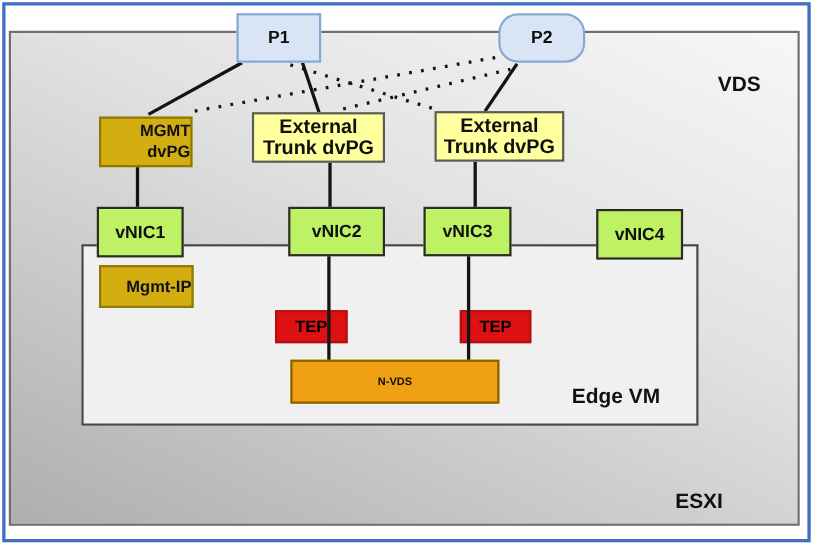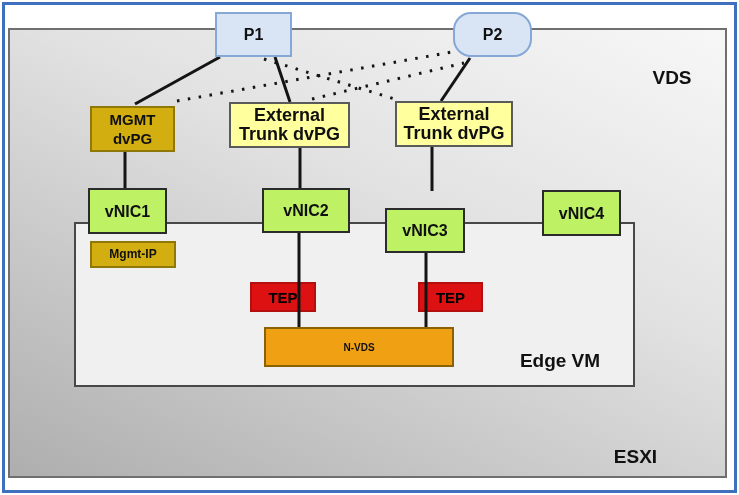--- a/index.html
+++ b/index.html
@@ -41,6 +41,7 @@
     background:var(--gold-fill,#d3ae10);
     border:2px solid var(--gold-border,#8f7806);
     font-size:15px;
+    align-items:flex-end;
   }
   .yellow{
     background:var(--yellow-fill,#ffff9e);

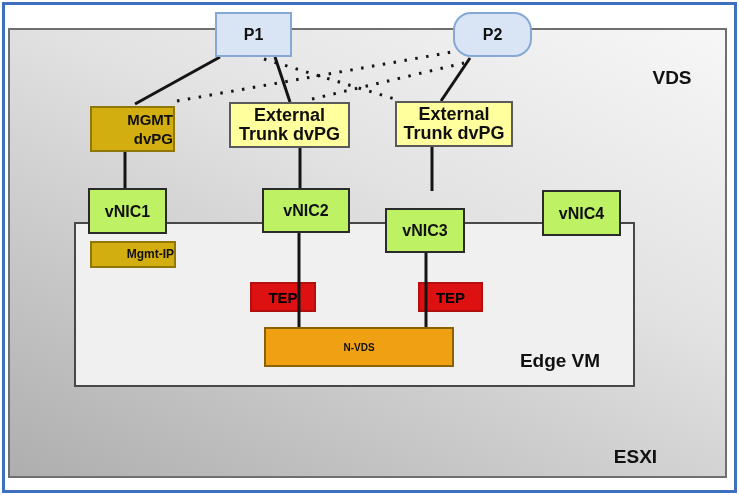--- a/index.html
+++ b/index.html
@@ -72,7 +72,7 @@
   .ext2{left:395px;top:101px;width:118px;height:46px;}
   .vnic1{left:88px;top:188px;width:79px;height:46px;}
   .vnic2{left:262px;top:188px;width:88px;height:45px;}
-  .vnic3{left:385px;top:188px;width:80px;height:45px;margin-top:20px;}
+  .vnic3{left:385px;top:188px;width:80px;height:45px;}
   .vnic4{left:542px;top:190px;width:79px;height:46px;}
   .mgmt-ip{left:90px;top:241px;width:86px;height:27px;font-size:12px;}
   .tep1{left:250px;top:282px;width:66px;height:30px;}

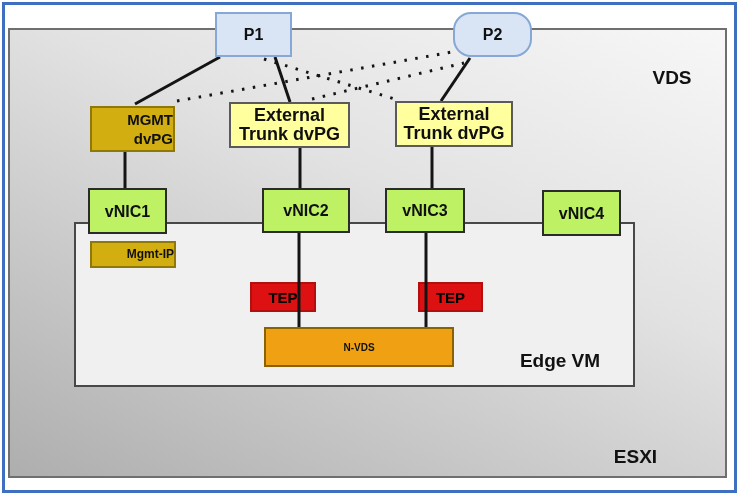--- a/index.html
+++ b/index.html
@@ -74,7 +74,7 @@
   .vnic2{left:262px;top:188px;width:88px;height:45px;}
   .vnic3{left:385px;top:188px;width:80px;height:45px;}
   .vnic4{left:542px;top:190px;width:79px;height:46px;}
-  .mgmt-ip{left:90px;top:241px;width:86px;height:27px;font-size:12px;}
+  .mgmt-ip{left:90px;top:241px;width:86px;height:39px;font-size:15px;}
   .tep1{left:250px;top:282px;width:66px;height:30px;}
   .tep2{left:418px;top:282px;width:65px;height:30px;}
   .nvds-box{left:264px;top:327px;width:190px;height:40px;}

